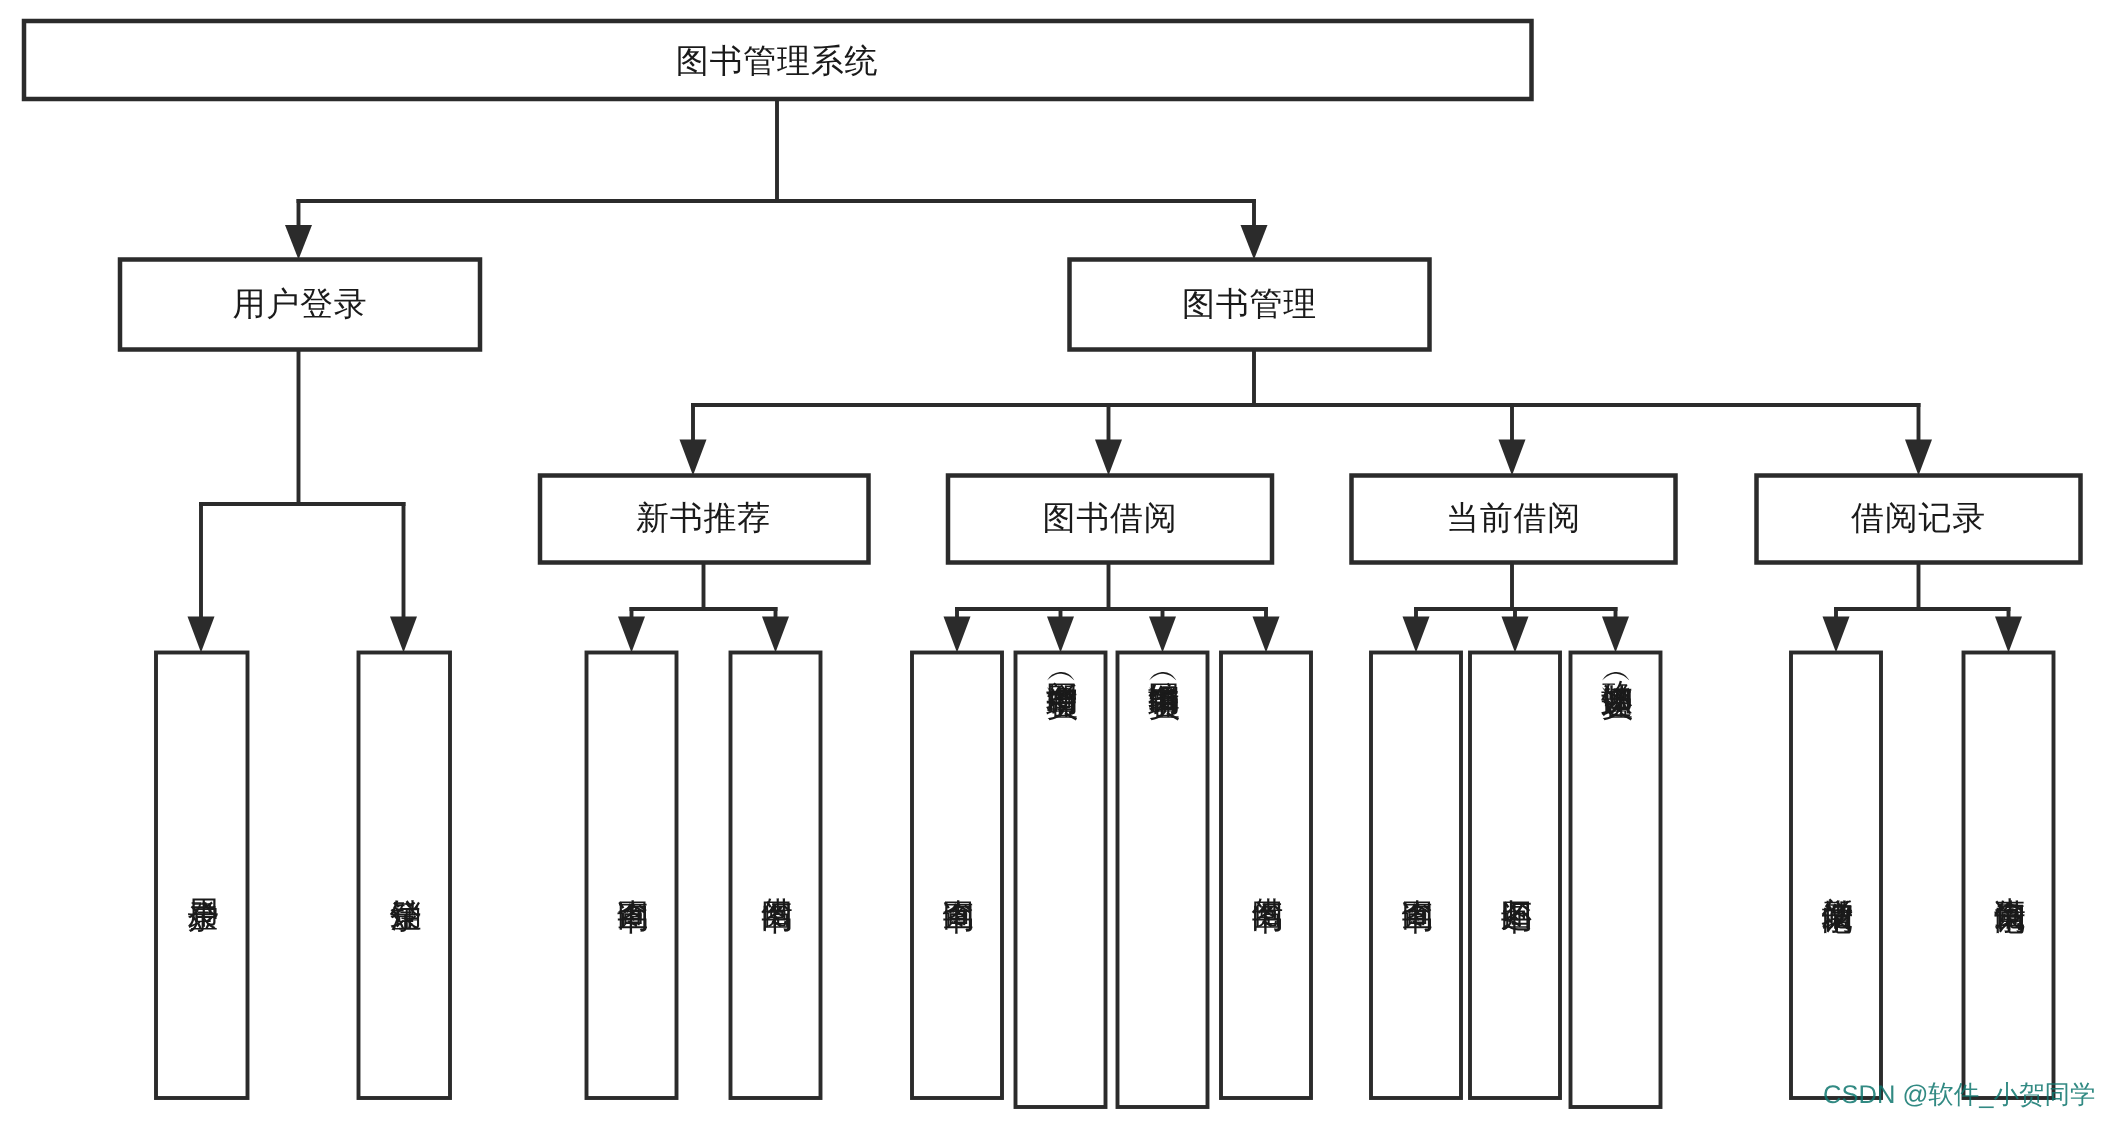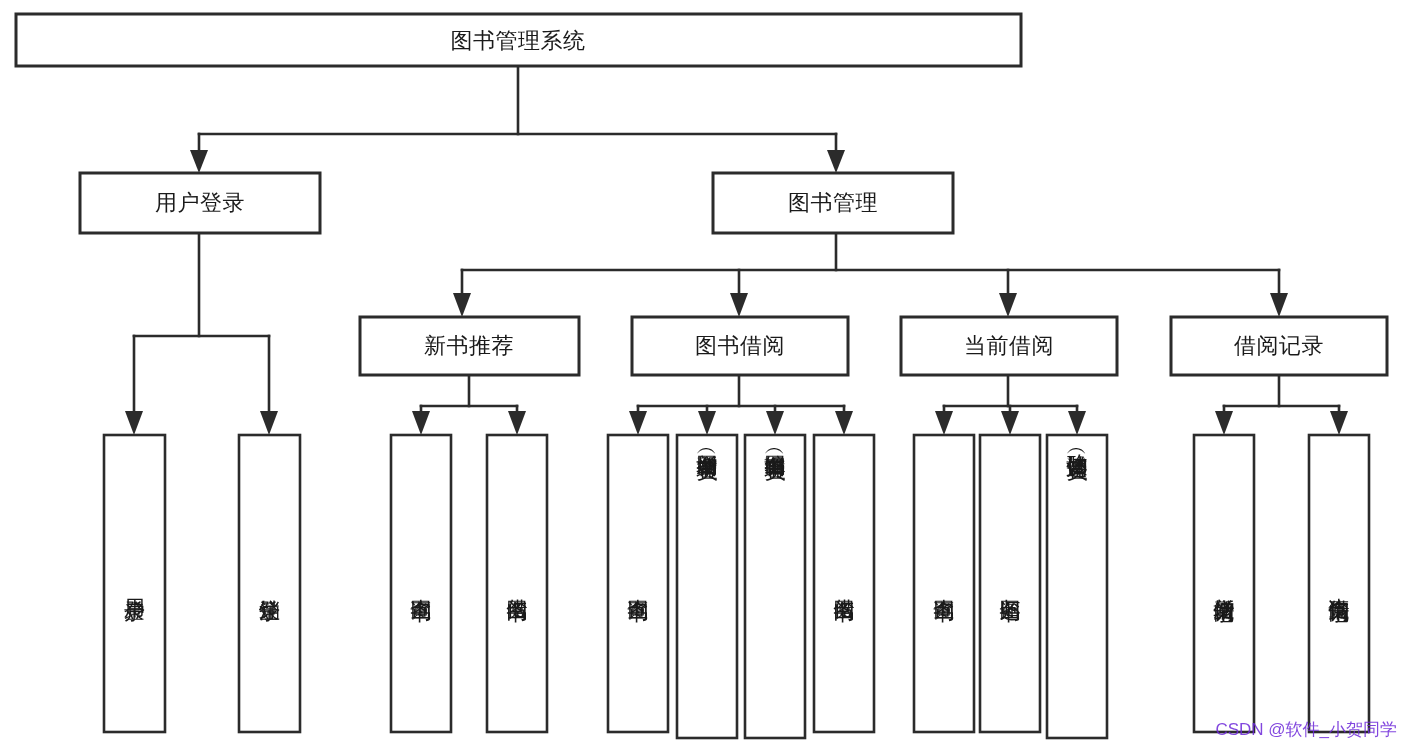--- a/index.html
+++ b/index.html
@@ -72,7 +72,7 @@
     bottom: 6px;
     font-family: "Liberation Sans", "DejaVu Sans", sans-serif;
     font-size: 17px;
-    color: #6d28d9;
+    color: #0f766e;
     opacity: 0.85;
     white-space: nowrap;
     user-select: none;

